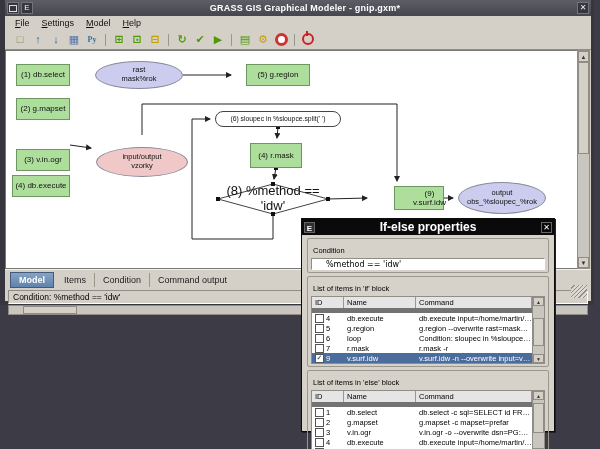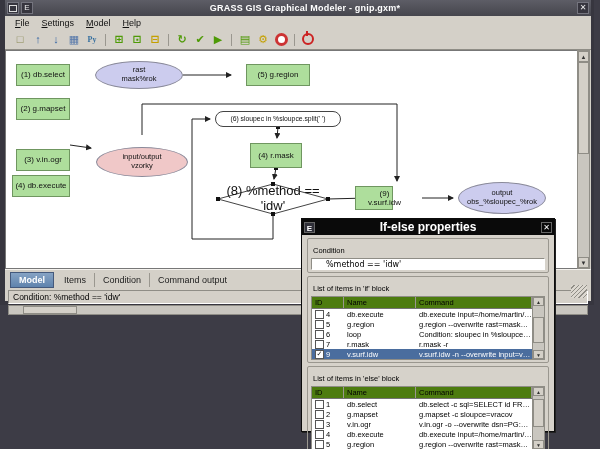--- a/index.html
+++ b/index.html
@@ -158,7 +158,7 @@
         <div class="node loop" style="left: 209px; top: 60px; width: 126px; height: 16px;">(6) sloupec in %sloupce.split(' ')</div>
         <div class="node rect" style="left: 244px; top: 92px; width: 52px; height: 25px; background: rgb(174, 222, 156);">(4) r.mask</div>
         <div class="node dlabel" style="left: 212px; top: 133px; width: 110px; height: 30px;">(8) %method == 'idw'</div>
-        <div class="node rect" style="left: 349px; top: 135px; width: 38px; height: 24px; background: rgb(174, 222, 156); padding-left: 21px;">(9) v.surf.idw</div>
+        <div class="node rect" style="left: 388px; top: 135px; width: 50px; height: 24px; background: rgb(174, 222, 156); padding-left: 21px;">(9) v.surf.idw</div>
         <div class="node ellipse" style="left: 452px; top: 131px; width: 88px; height: 32px; background: rgb(204, 204, 238);">output
 obs_%sloupec_%rok</div>
       </div>

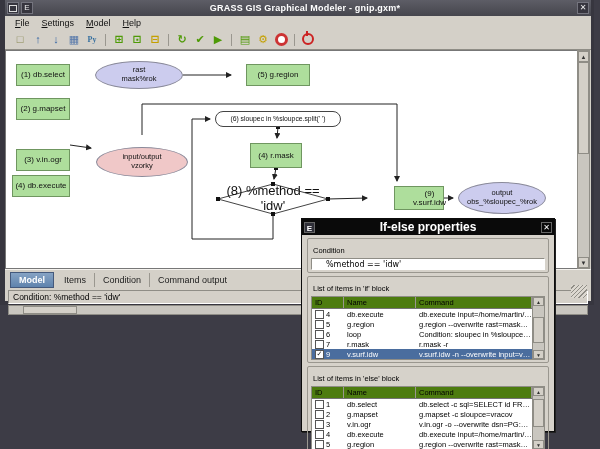--- a/index.html
+++ b/index.html
@@ -70,7 +70,7 @@
   .itable{background:#fff;border:1px solid #8f8d86;display:flex}
   .itable-main{flex:1;overflow:hidden}
   .trow,.thead{display:flex;align-items:center;height:10px;font-size:7.5px;white-space:nowrap}
-  .thead{background:#4d7c0f;border-bottom:1px solid #737373;height:11px}
+  .thead{background:#e5e5e5;border-bottom:5px solid #737373;height:11px}
   .thead .tc{border-right:1px solid #9a978f;padding-left:3px;box-sizing:border-box;height:100%;line-height:11px}
   .trow .tc{padding-left:3px;box-sizing:border-box;overflow:hidden;text-overflow:ellipsis}
   .tc.c-id{width:32px;flex:none;display:flex;align-items:center;gap:2px}

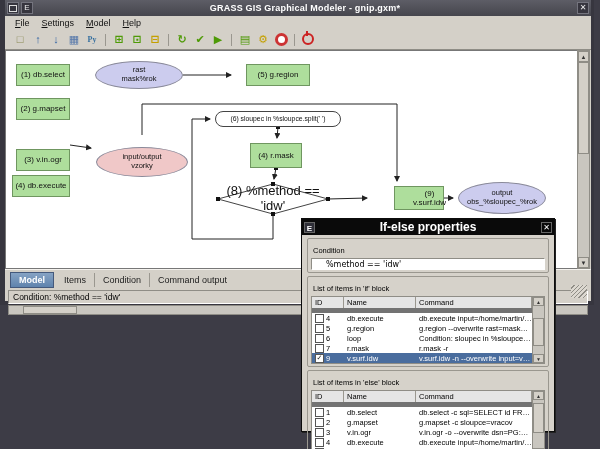--- a/index.html
+++ b/index.html
@@ -275,7 +275,7 @@
                 <span>2</span>
               </span>
               <span class="tc c-name">g.mapset</span>
-              <span class="tc c-cmd">g.mapset -c sloupce=vracov</span>
+              <span class="tc c-cmd">g.mapset -c mapset=prefar</span>
             </div>
             <div class="trow">
               <span class="tc c-id">

